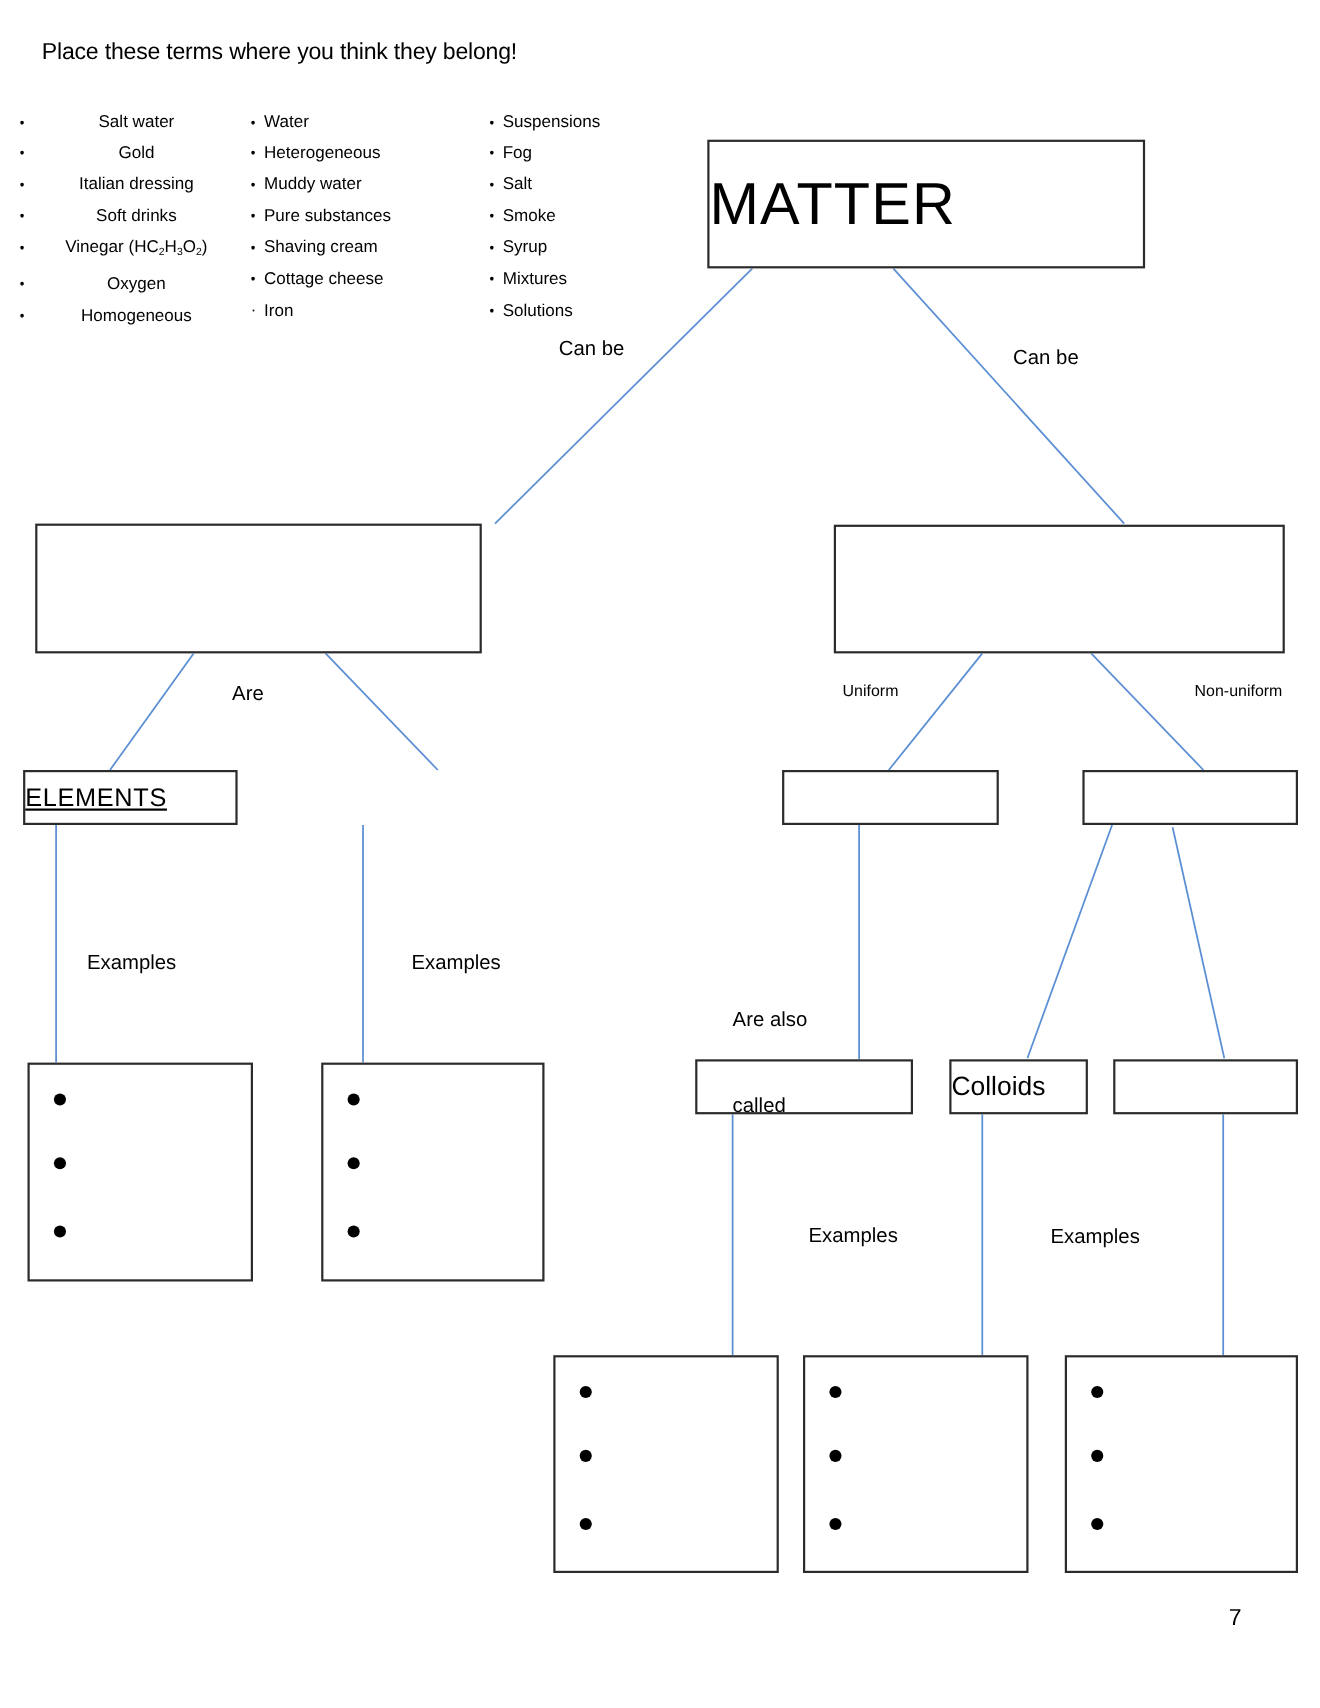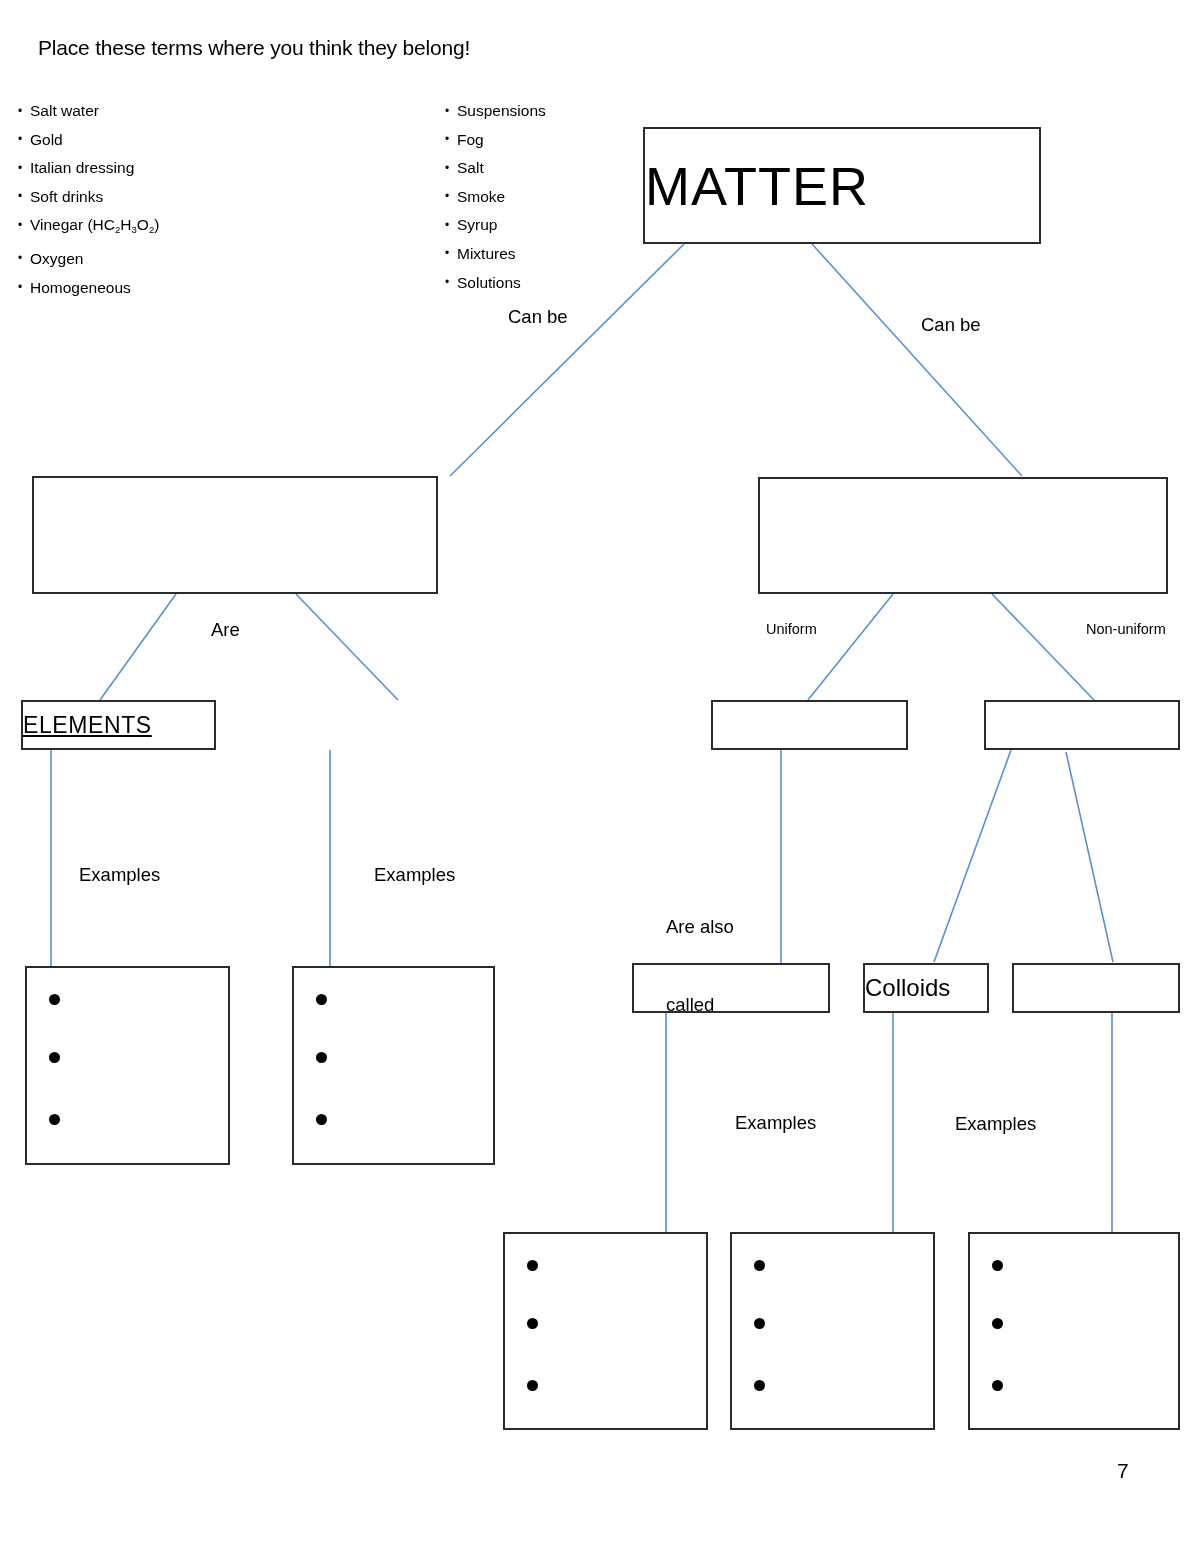--- a/index.html
+++ b/index.html
@@ -39,7 +39,7 @@
     font-size: 15.5px;
     line-height: 28.6px;
   }
-  #term-column-1 { left: 18px; width: 200px; }
+  #term-column-1 { left: 18px; width: 200px; text-align: center; }
   #term-column-2 { left: 228px; width: 210px; }
   #term-column-3 { left: 445px; width: 200px; }
   .term-item {

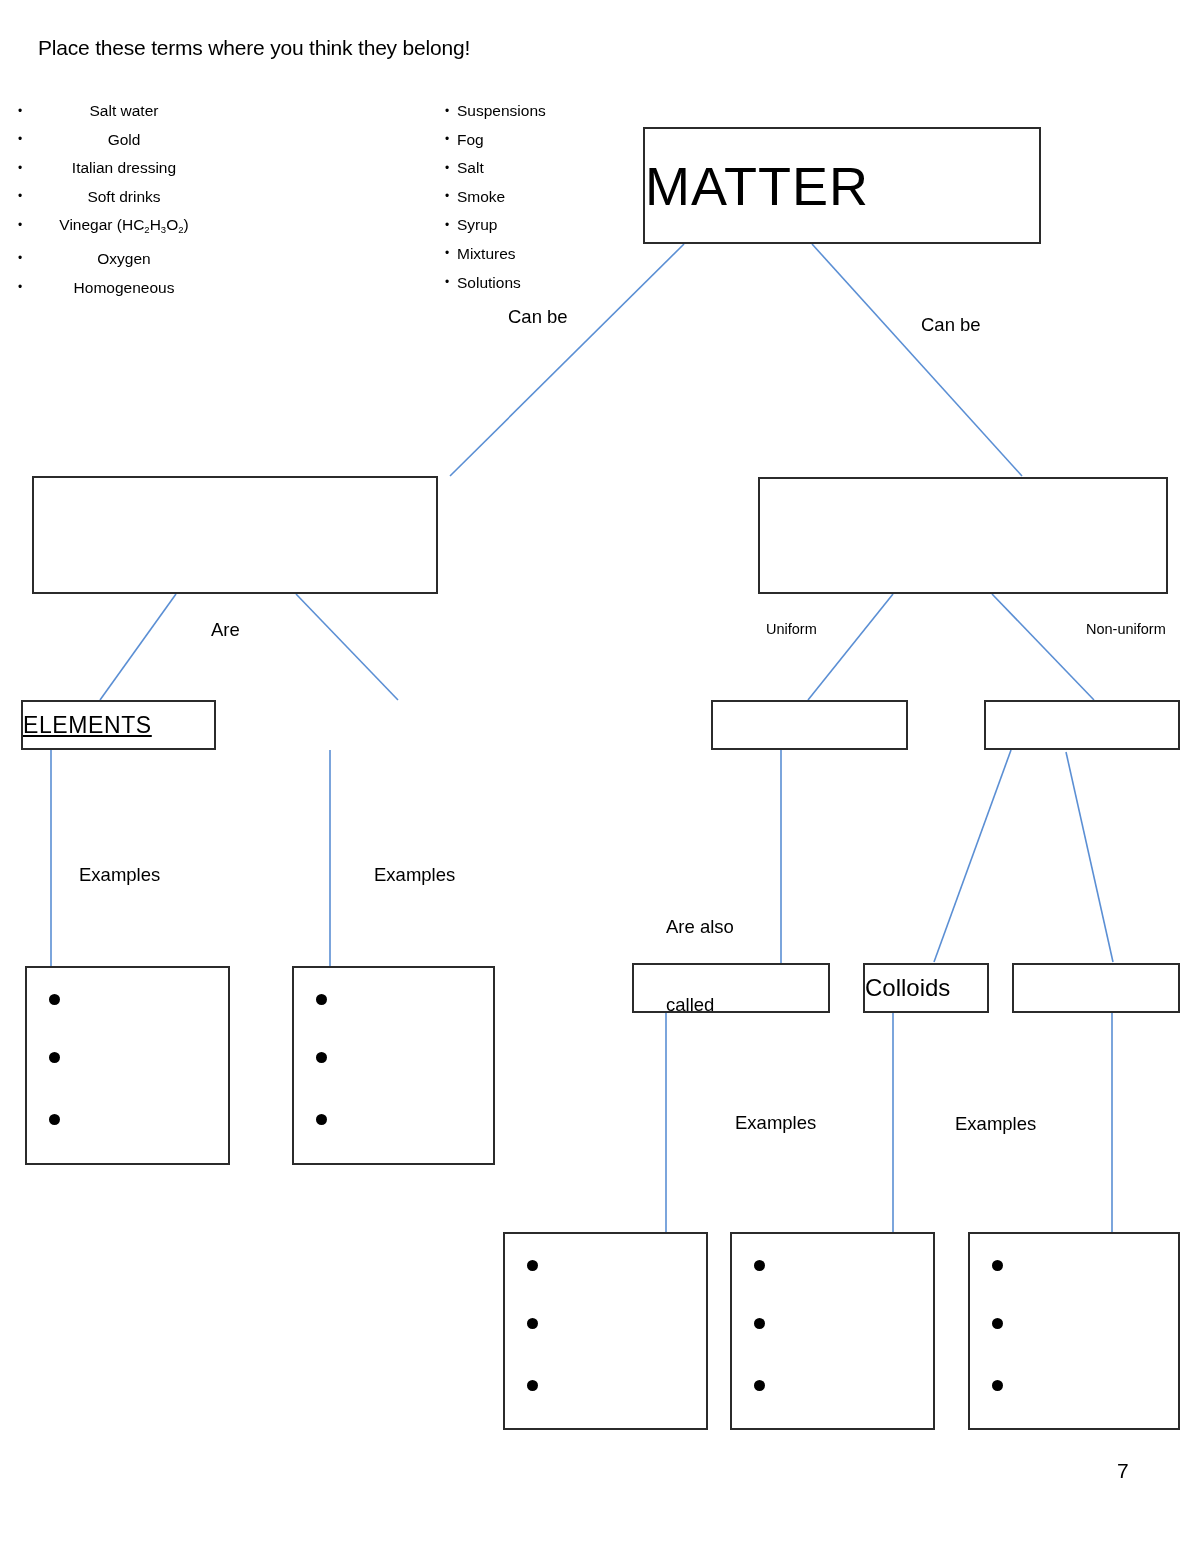--- a/index.html
+++ b/index.html
@@ -157,6 +157,15 @@
     <div class="term-item">Homogeneous</div>
   </div>
 
+  <div id="term-column-2" class="term-column">
+    <div class="term-item">Water</div>
+    <div class="term-item">Heterogeneous</div>
+    <div class="term-item">Muddy water</div>
+    <div class="term-item">Pure substances</div>
+    <div class="term-item">Shaving cream</div>
+    <div class="term-item">Cottage cheese</div>
+    <div class="term-item small-bullet">Iron</div>
+  </div>
 
   <div id="term-column-3" class="term-column">
     <div class="term-item">Suspensions</div>

